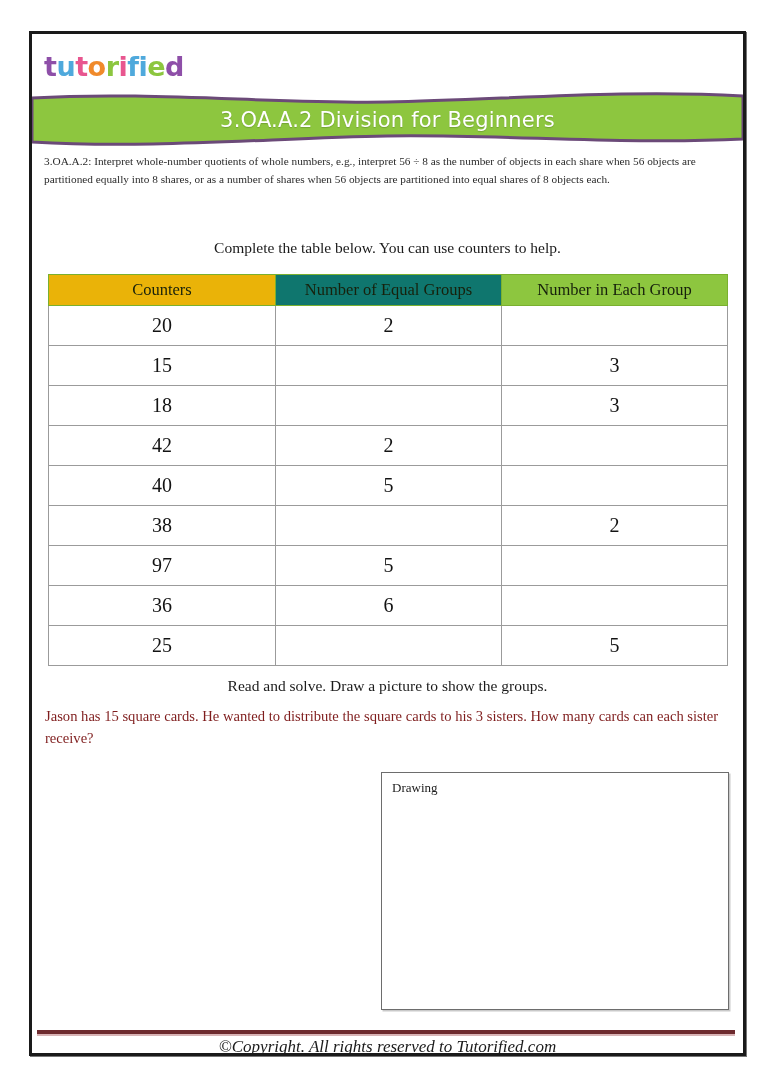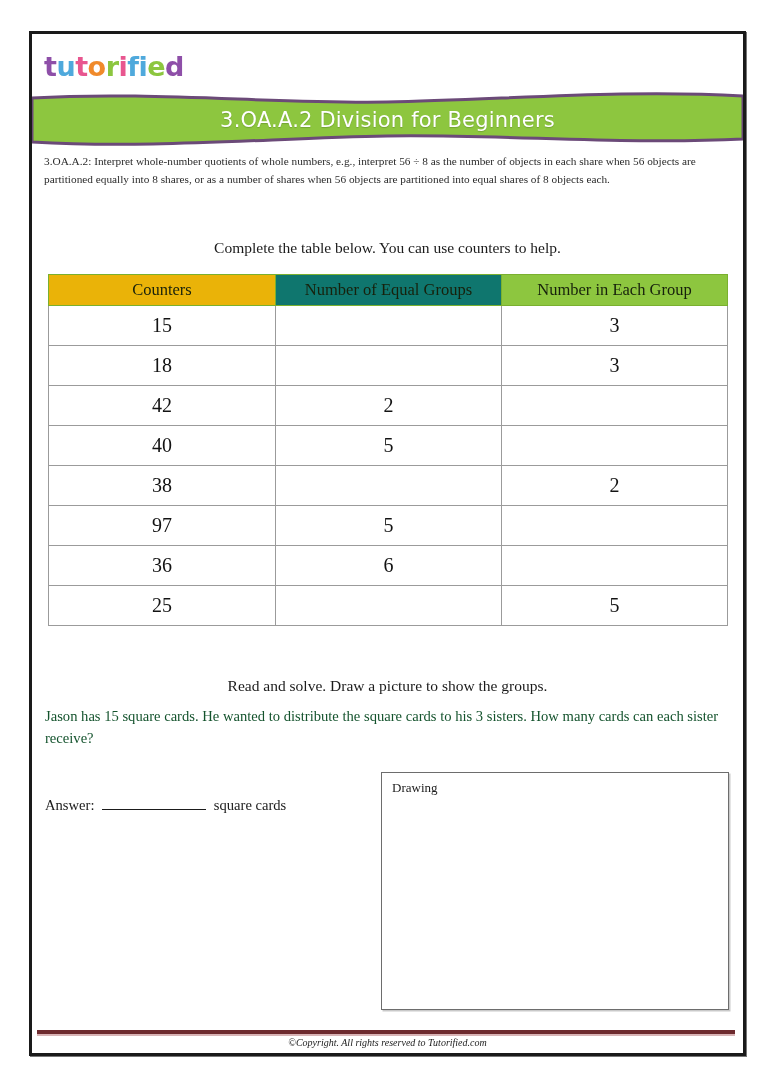--- a/index.html
+++ b/index.html
@@ -247,6 +247,11 @@
         </thead>
         <tbody>
           <tr>
+            <td>20</td>
+            <td>2</td>
+            <td></td>
+          </tr>
+          <tr>
             <td>15</td>
             <td></td>
             <td>3</td>

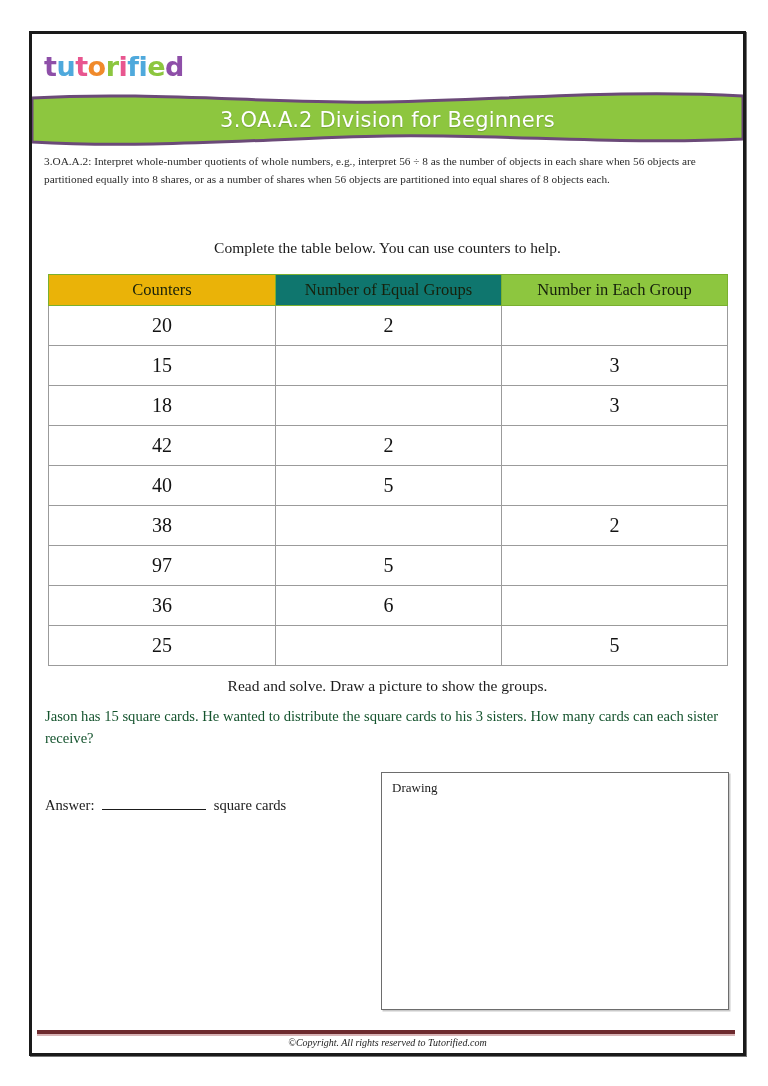--- a/index.html
+++ b/index.html
@@ -149,7 +149,7 @@
     width: 686px;
     font-size: 14.6px;
     line-height: 1.48;
-    color: #14532d;
+    color: #7f1d1d;
   }
 
   

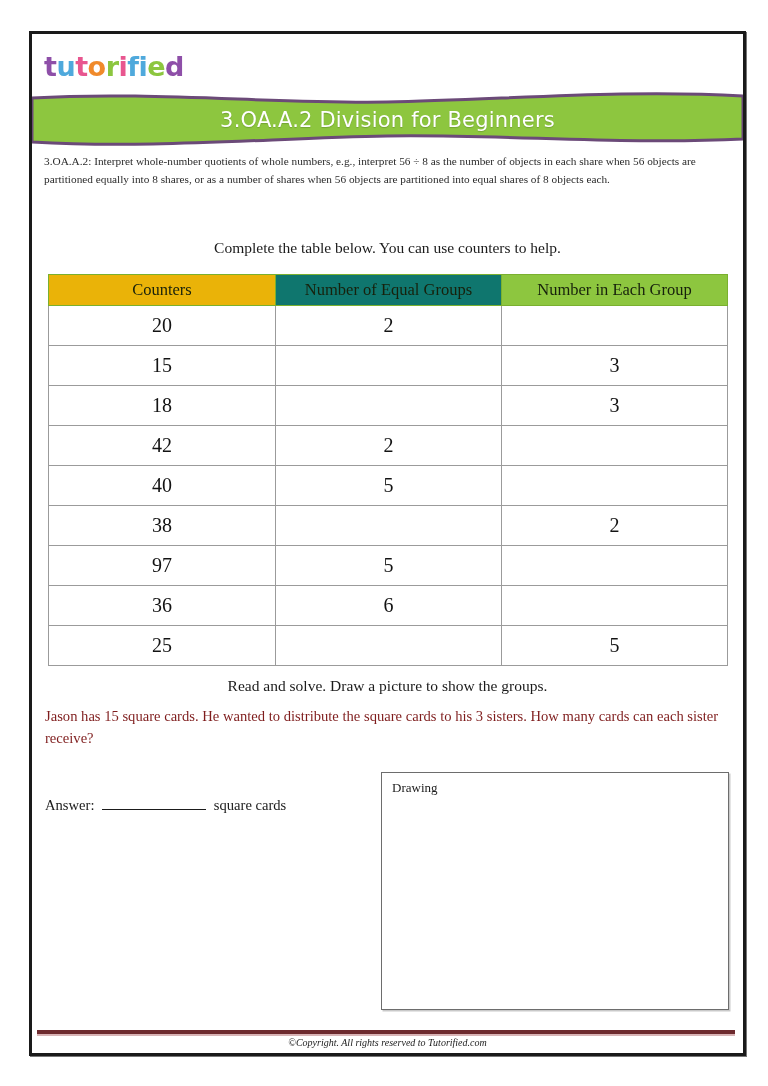--- a/index.html
+++ b/index.html
@@ -298,11 +298,6 @@
 
       <div class="word-problem">Jason has 15 square cards. He wanted to distribute the square cards to his 3 sisters. How many cards can each sister receive?</div>
 
-      <div class="answer-line">
-        <span>Answer:</span>
-        <span class="answer-blank"></span>
-        <span>square cards</span>
-      </div>
 
       <div class="drawing-box">
         <div class="drawing-label">Drawing</div>

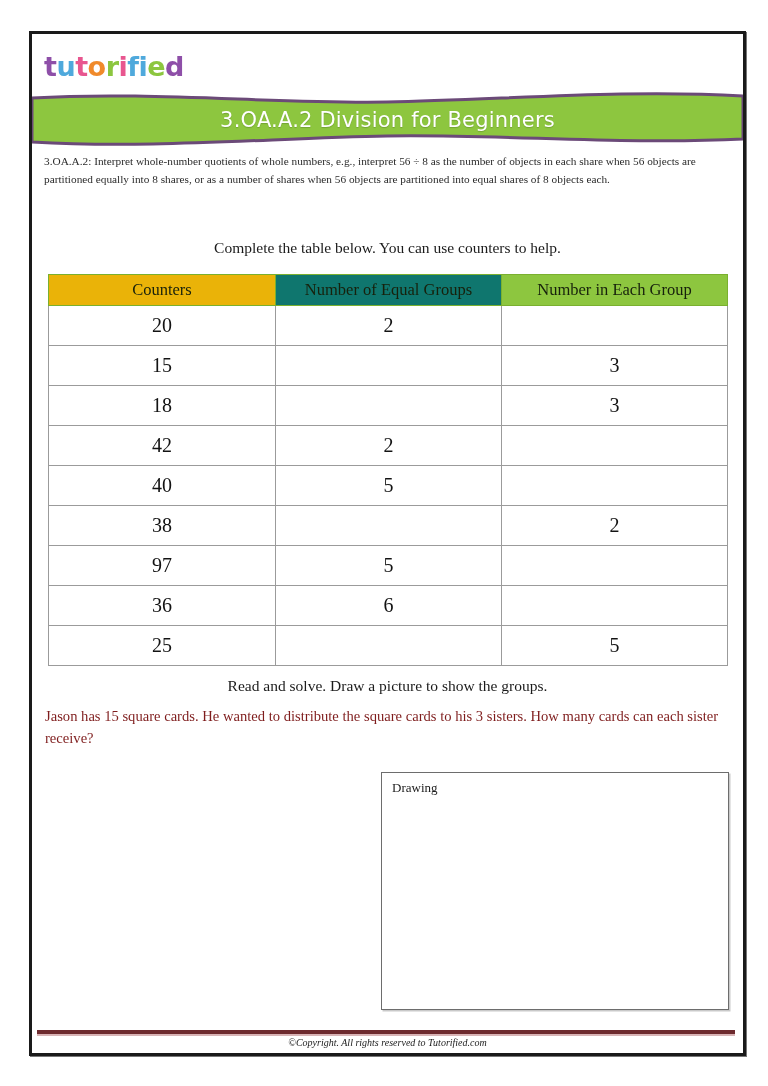--- a/index.html
+++ b/index.html
@@ -205,7 +205,7 @@
     width: 711px;
     text-align: center;
     font-style: italic;
-    font-size: 10px;
+    font-size: 17px;
     color: #1b1b1b;
     font-family: "Liberation Serif", serif;
   }

